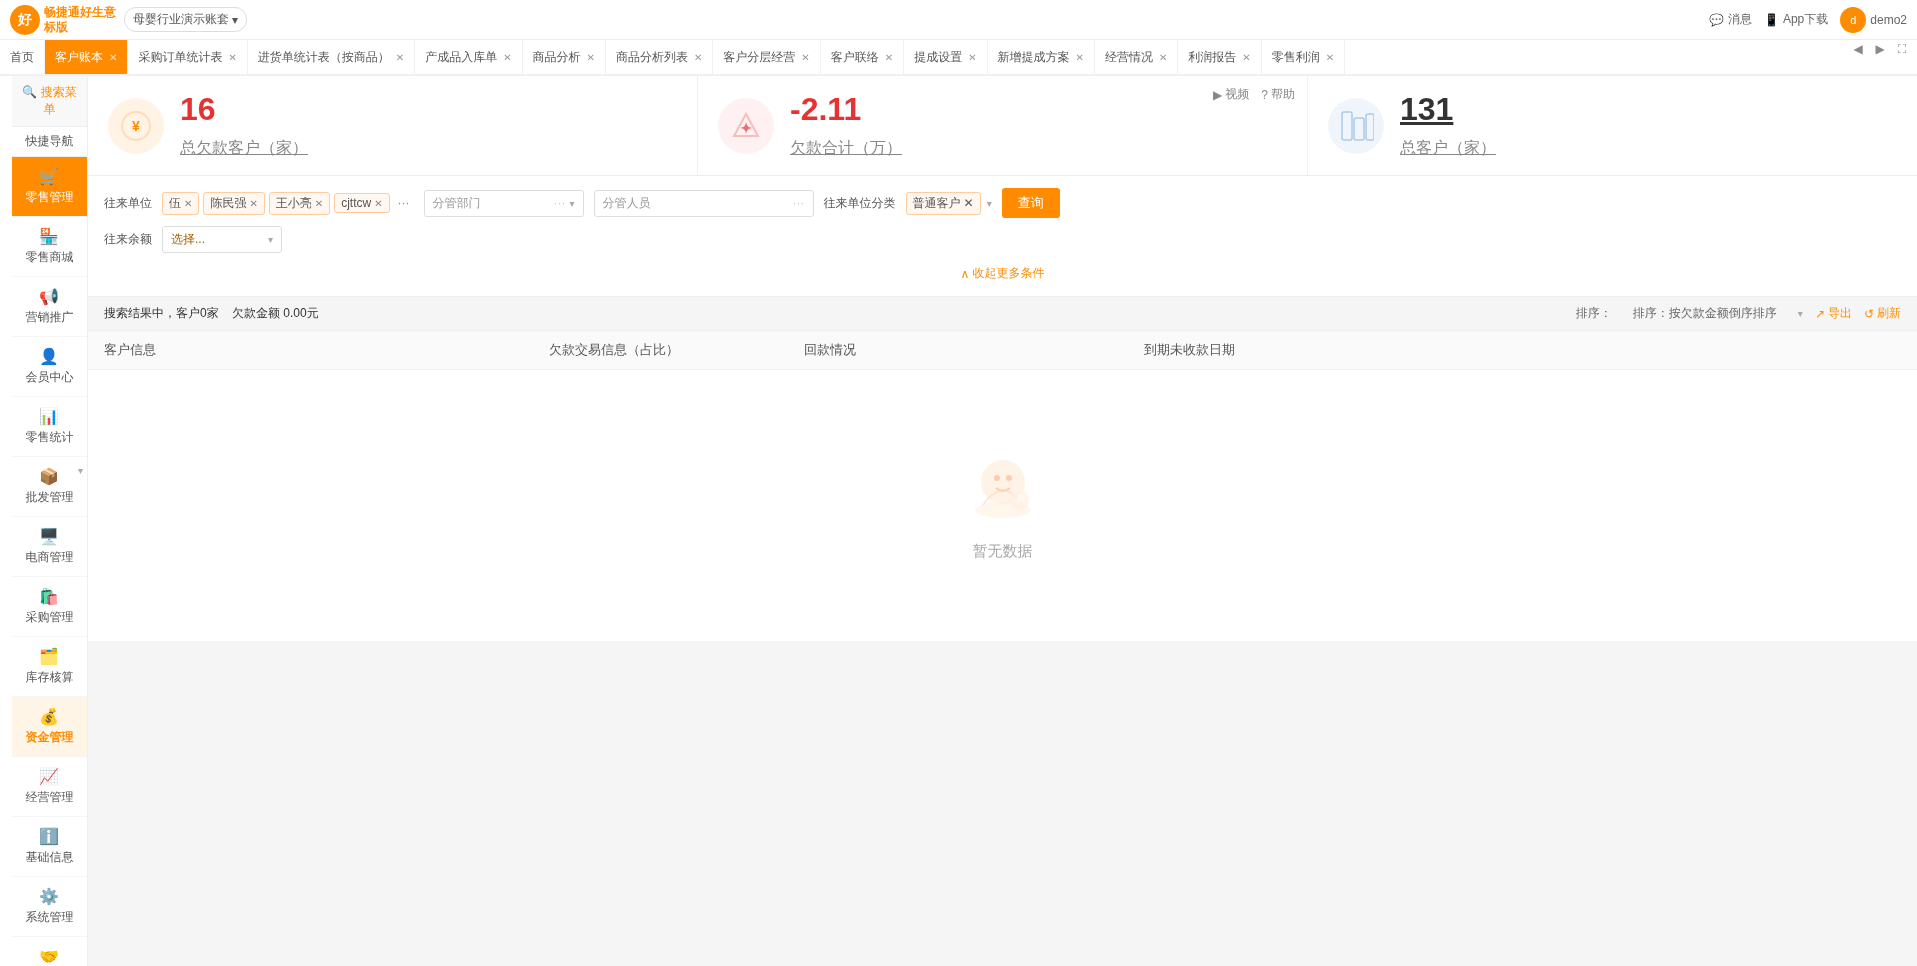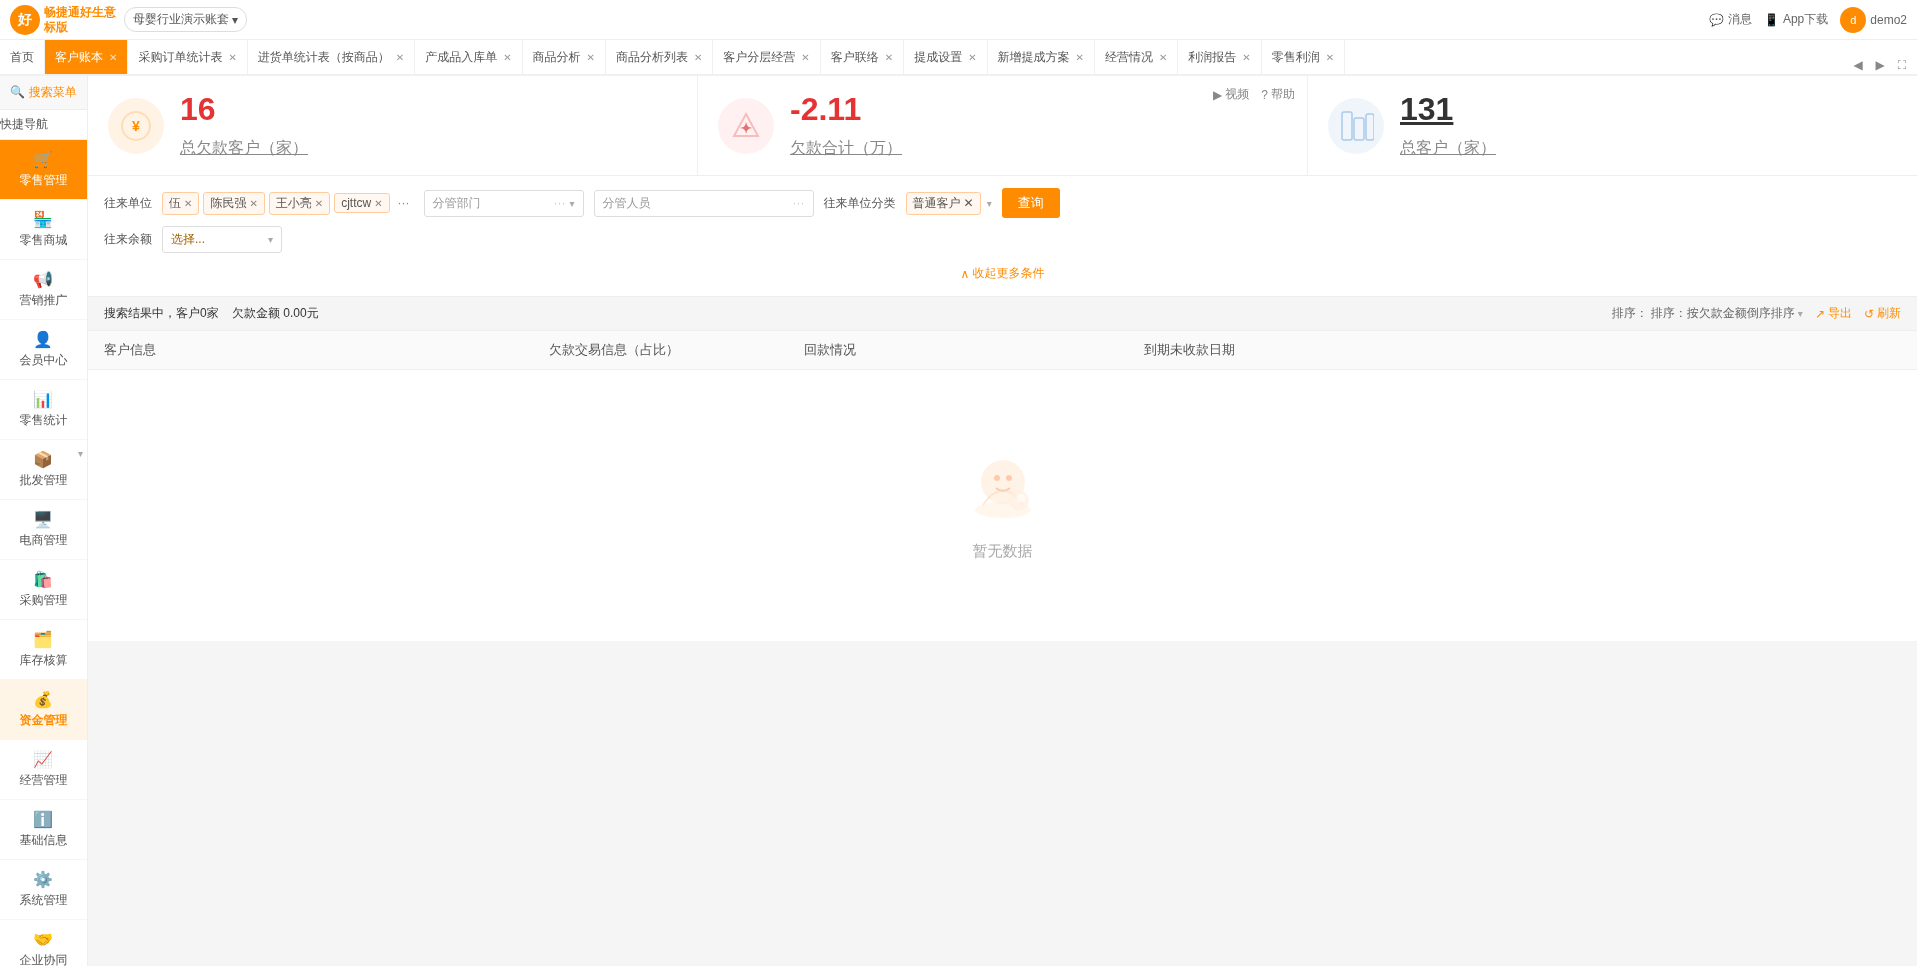--- a/index.html
+++ b/index.html
@@ -22,7 +22,7 @@
 
     
     .nav-tabs {
-      display: flex; align-items: flex-end; background: #fff;
+      display: flex; align-items: flex-start; background: #fff;
       border-bottom: 2px solid #f0f0f0; height: 36px; overflow: hidden;
     }
     .nav-tab {

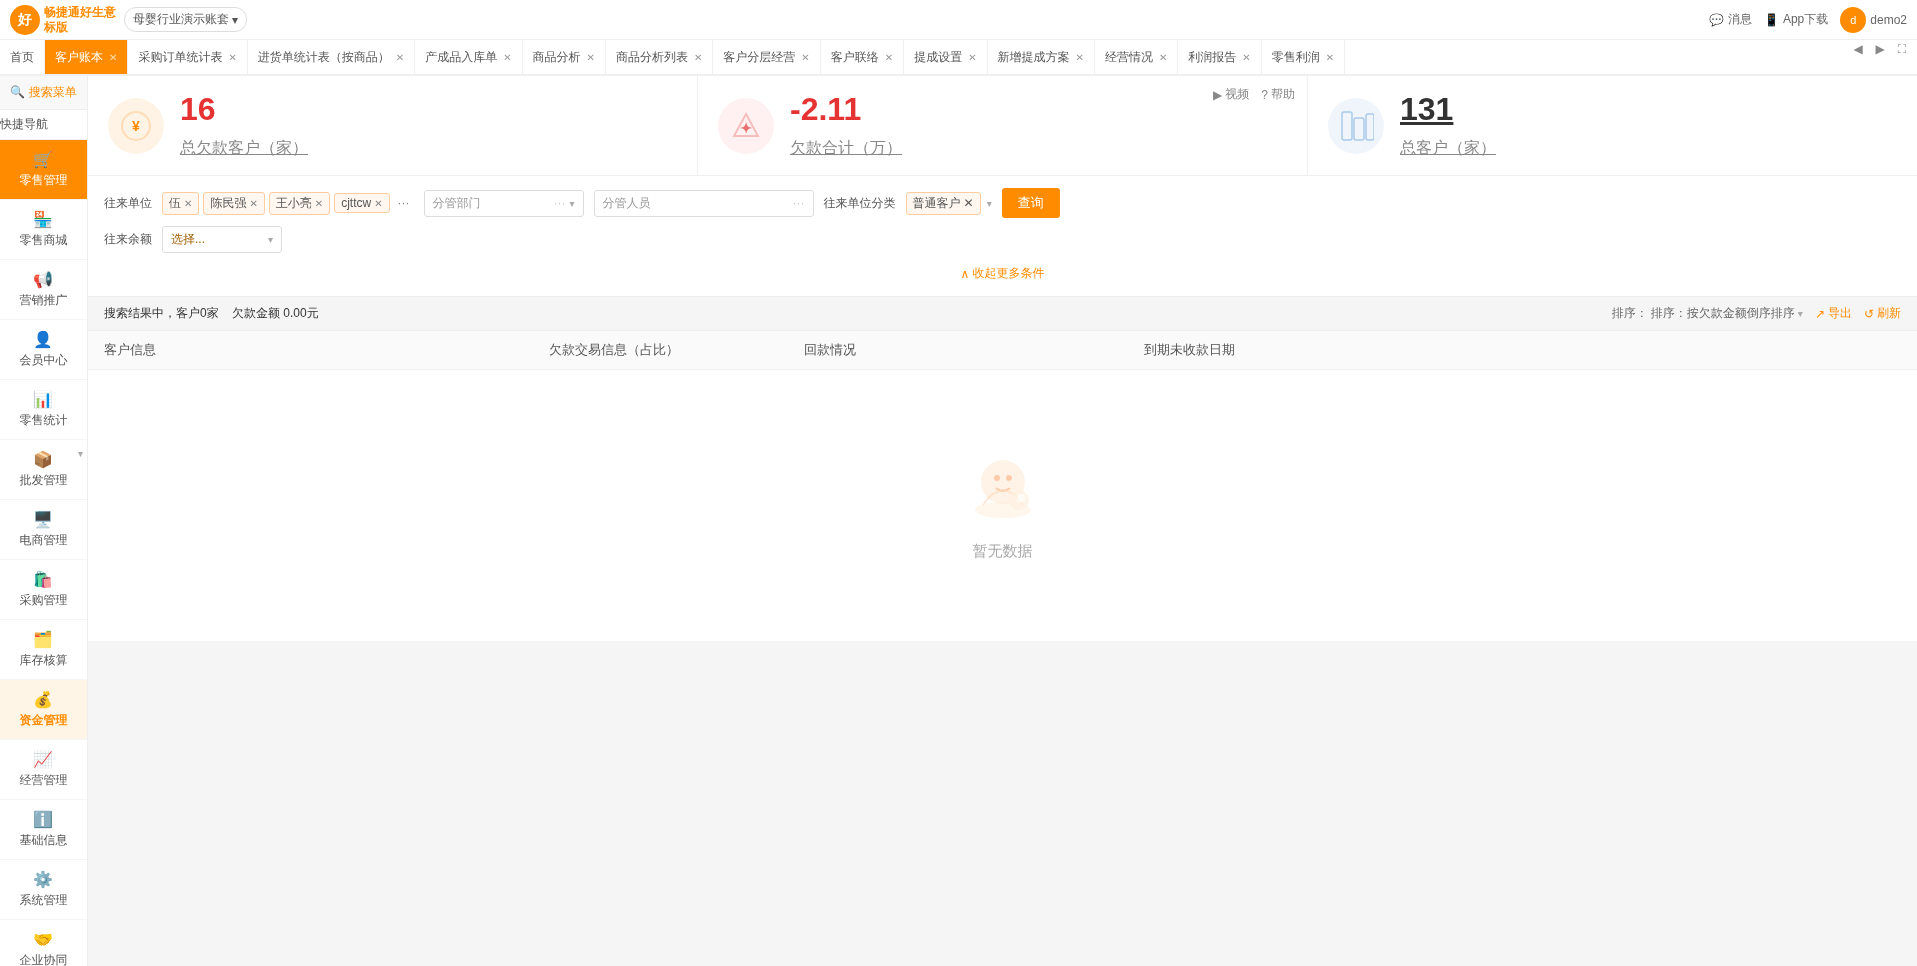--- a/index.html
+++ b/index.html
@@ -41,7 +41,7 @@
     .main-layout { display: flex; height: calc(100vh - 76px); }
 
     
-    .sidebar { width: 88px; background: #fff; border-right: 1px solid #eee; display: flex; flex-direction: column; overflow-y: auto; }
+    .sidebar { width: 88px; background: #fff; border-right: 1px solid #eee; display: flex; flex-direction: column; overflow-y: auto; padding-left: 12px; }
     .sidebar-search { padding: 8px 6px; background: #f8f8f8; font-size: 12px; color: #ff8c00; cursor: pointer; text-align: center; border-bottom: 1px solid #eee; }
     .sidebar-nav { padding: 6px 0; font-size: 12px; color: #555; cursor: pointer; border-bottom: 1px solid #eee; }
     .sidebar-item { padding: 10px 4px; font-size: 12px; color: #555; cursor: pointer; text-align: center; border-bottom: 1px solid #f5f5f5; display: flex; flex-direction: column; align-items: center; gap: 3px; }

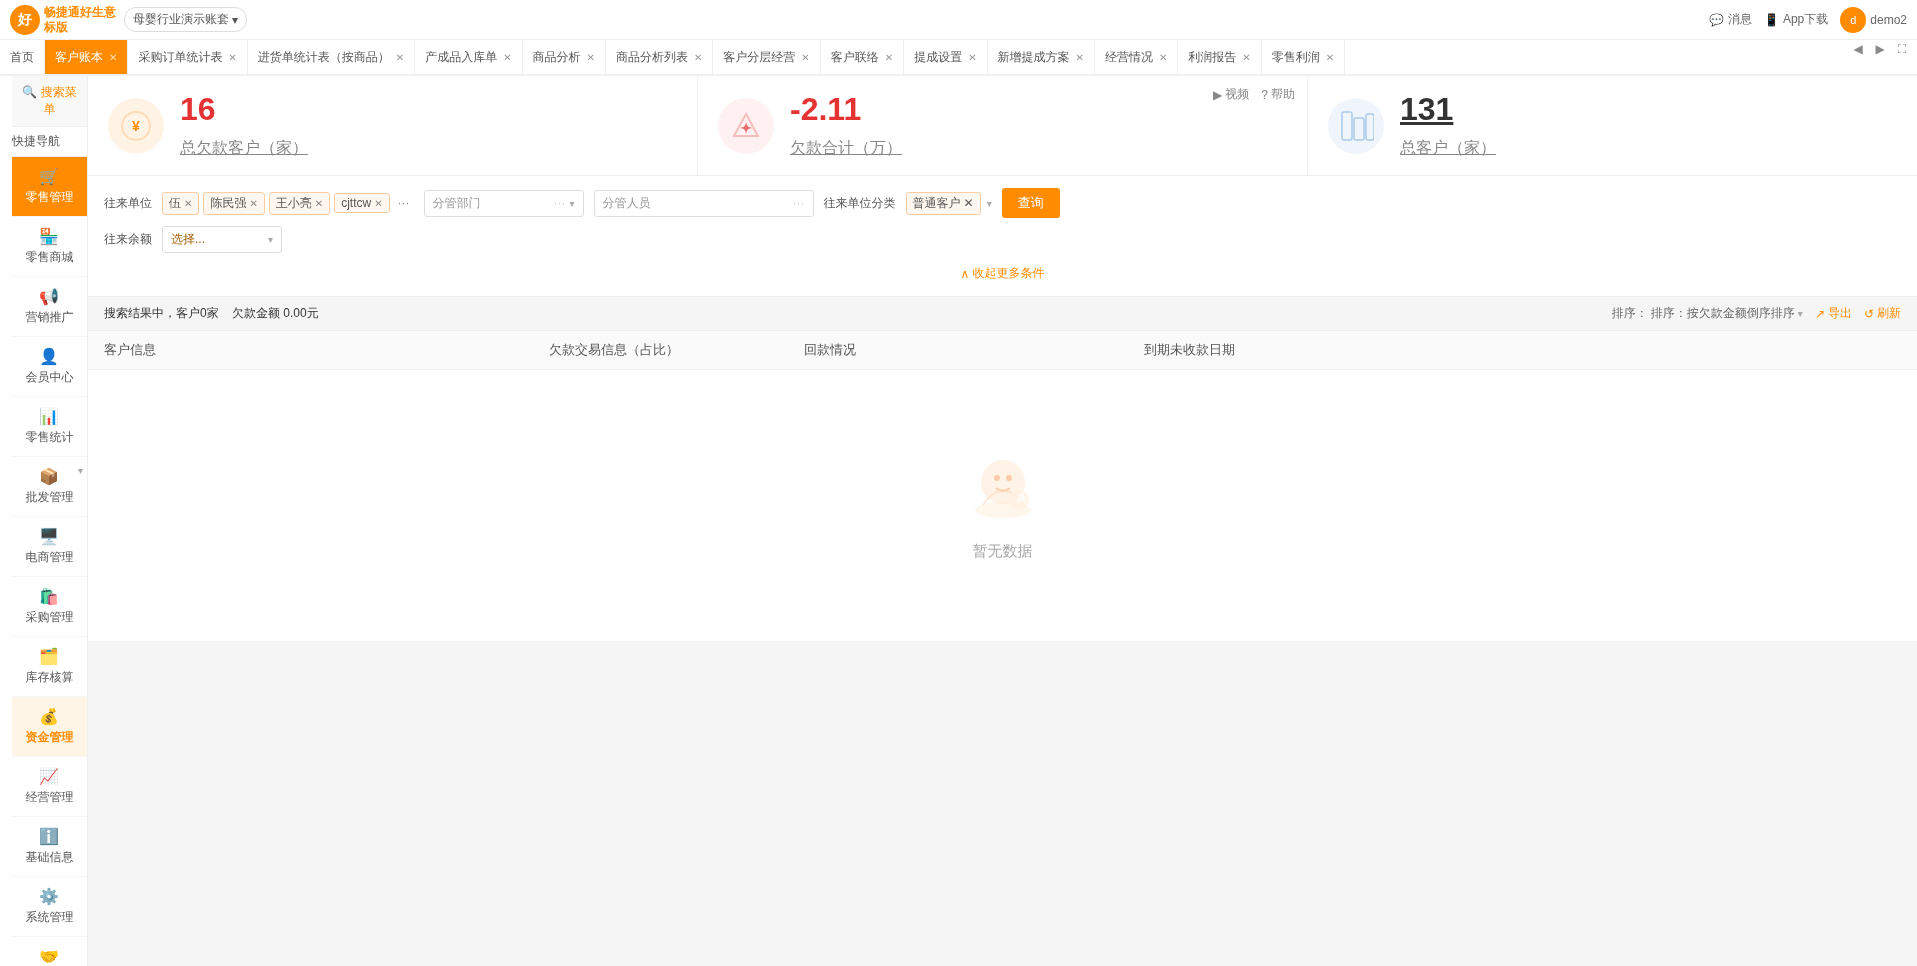--- a/index.html
+++ b/index.html
@@ -43,7 +43,7 @@
     
     .sidebar { width: 88px; background: #fff; border-right: 1px solid #eee; display: flex; flex-direction: column; overflow-y: auto; padding-left: 12px; }
     .sidebar-search { padding: 8px 6px; background: #f8f8f8; font-size: 12px; color: #ff8c00; cursor: pointer; text-align: center; border-bottom: 1px solid #eee; }
-    .sidebar-nav { padding: 6px 0; font-size: 12px; color: #555; cursor: pointer; border-bottom: 1px solid #eee; }
+    .sidebar-nav { padding: 6px 0; font-size: 12px; color: #555; cursor: pointer; text-align: center; border-bottom: 1px solid #eee; }
     .sidebar-item { padding: 10px 4px; font-size: 12px; color: #555; cursor: pointer; text-align: center; border-bottom: 1px solid #f5f5f5; display: flex; flex-direction: column; align-items: center; gap: 3px; }
     .sidebar-item.active { background: #ff8c00; color: #fff; }
     .sidebar-item .s-icon { font-size: 16px; }

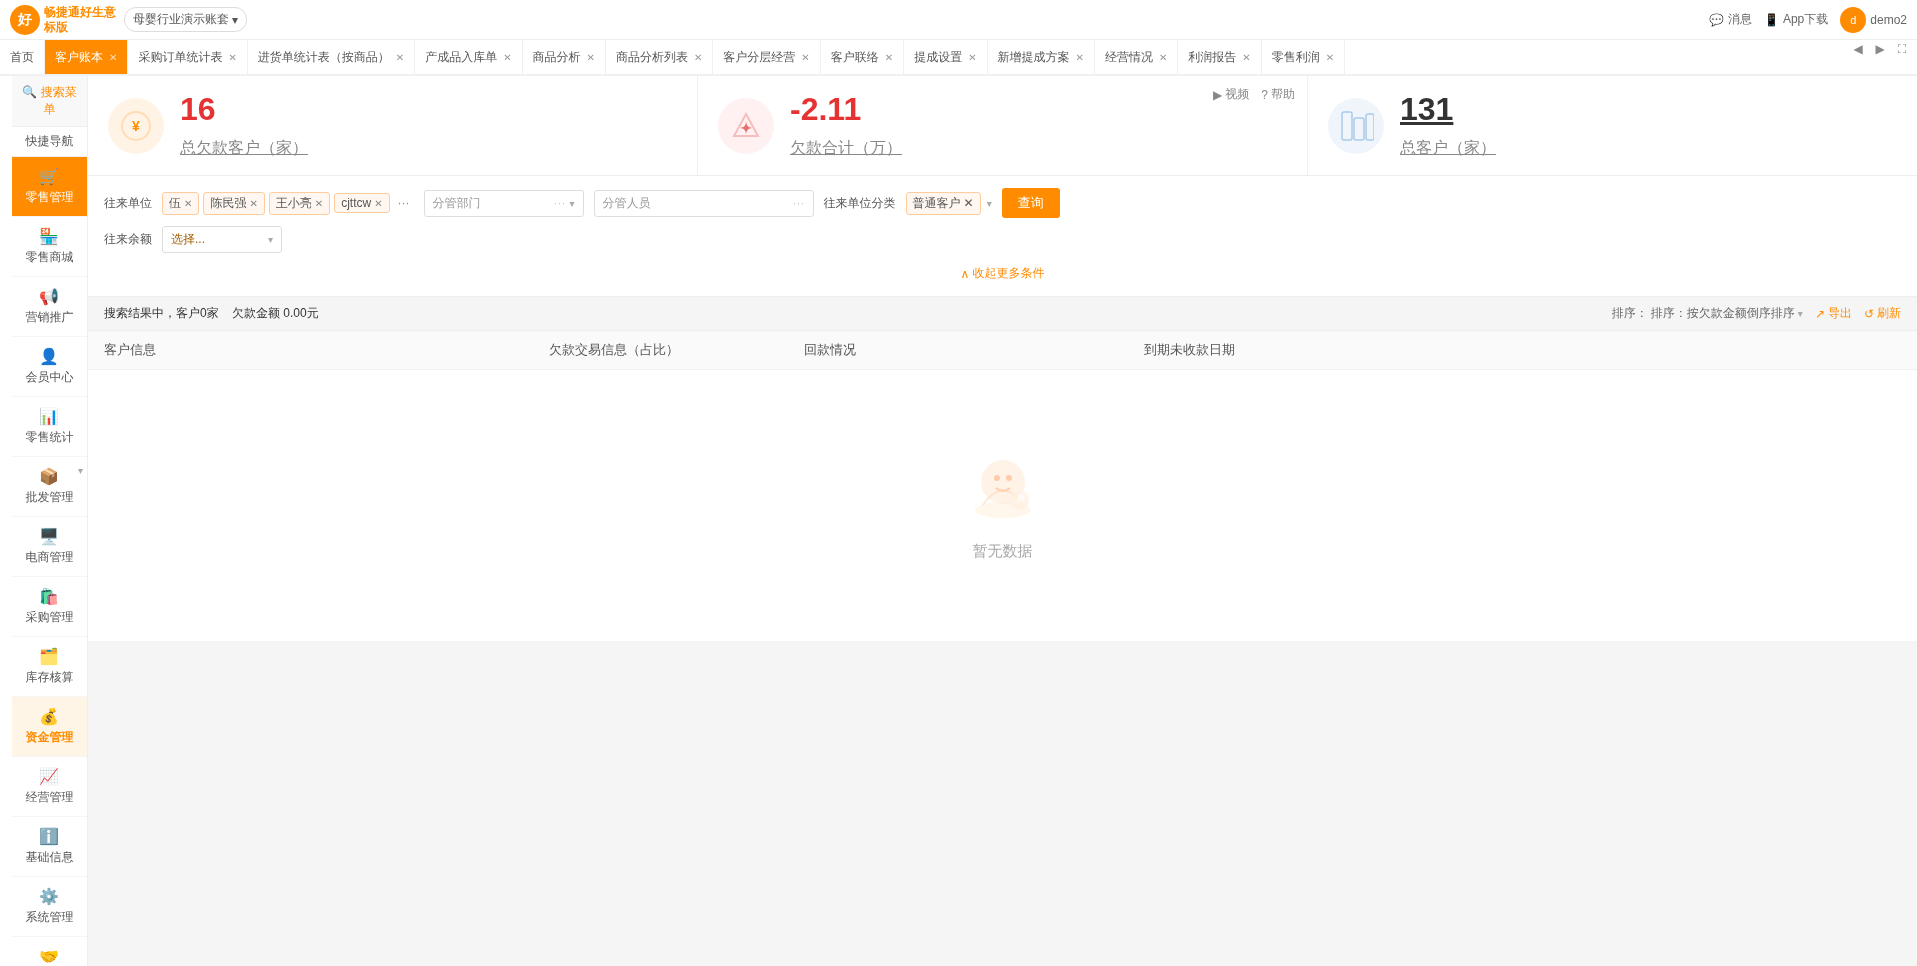--- a/index.html
+++ b/index.html
@@ -86,7 +86,7 @@
     .results-info { font-size: 12px; color: #666; }
     .results-info span { color: #333; }
     .results-actions { display: flex; align-items: center; gap: 12px; font-size: 12px; color: #666; }
-    .sort-select { display: flex; align-items: center; gap: 3px; cursor: pointer; }
+    .sort-select { display: flex; align-items: center; gap: 21px; cursor: pointer; }
     .action-btn { display: flex; align-items: center; gap: 3px; cursor: pointer; color: #ff8c00; }
 
     

